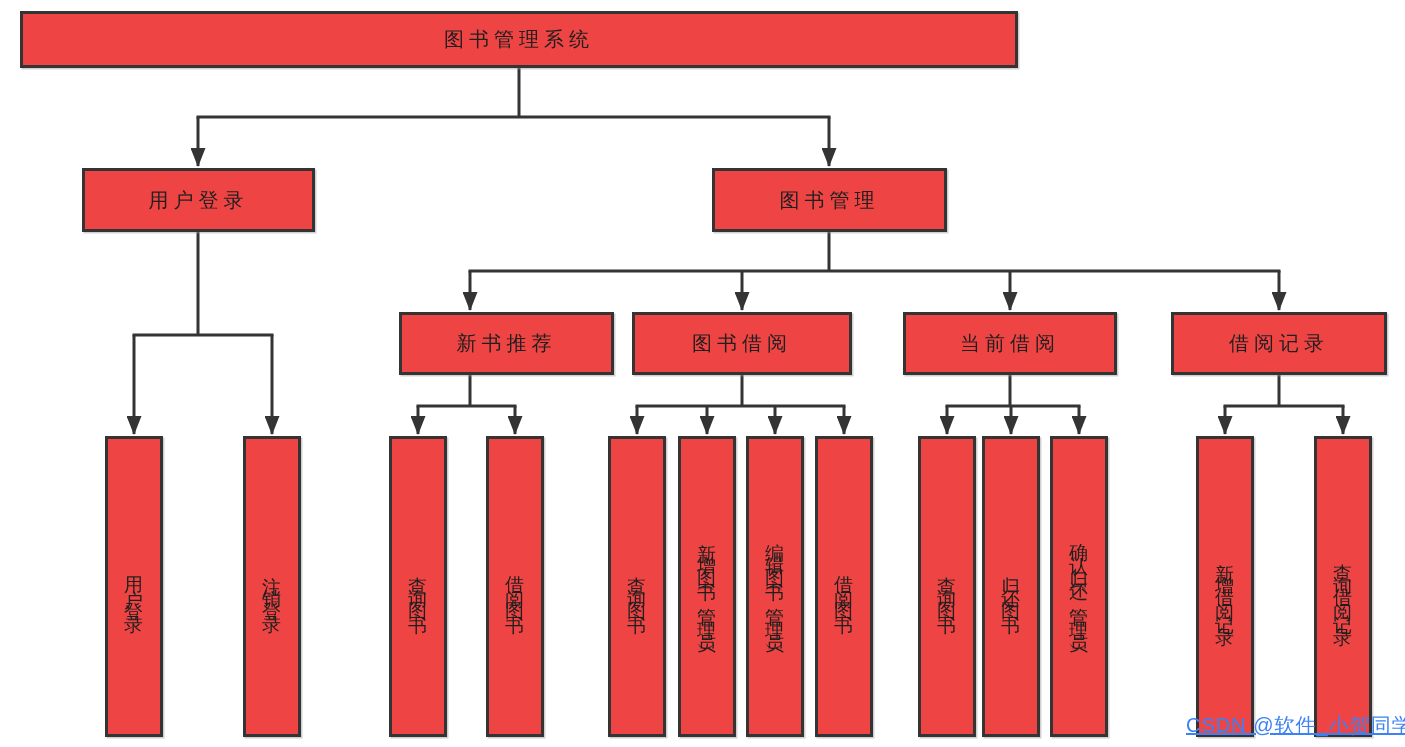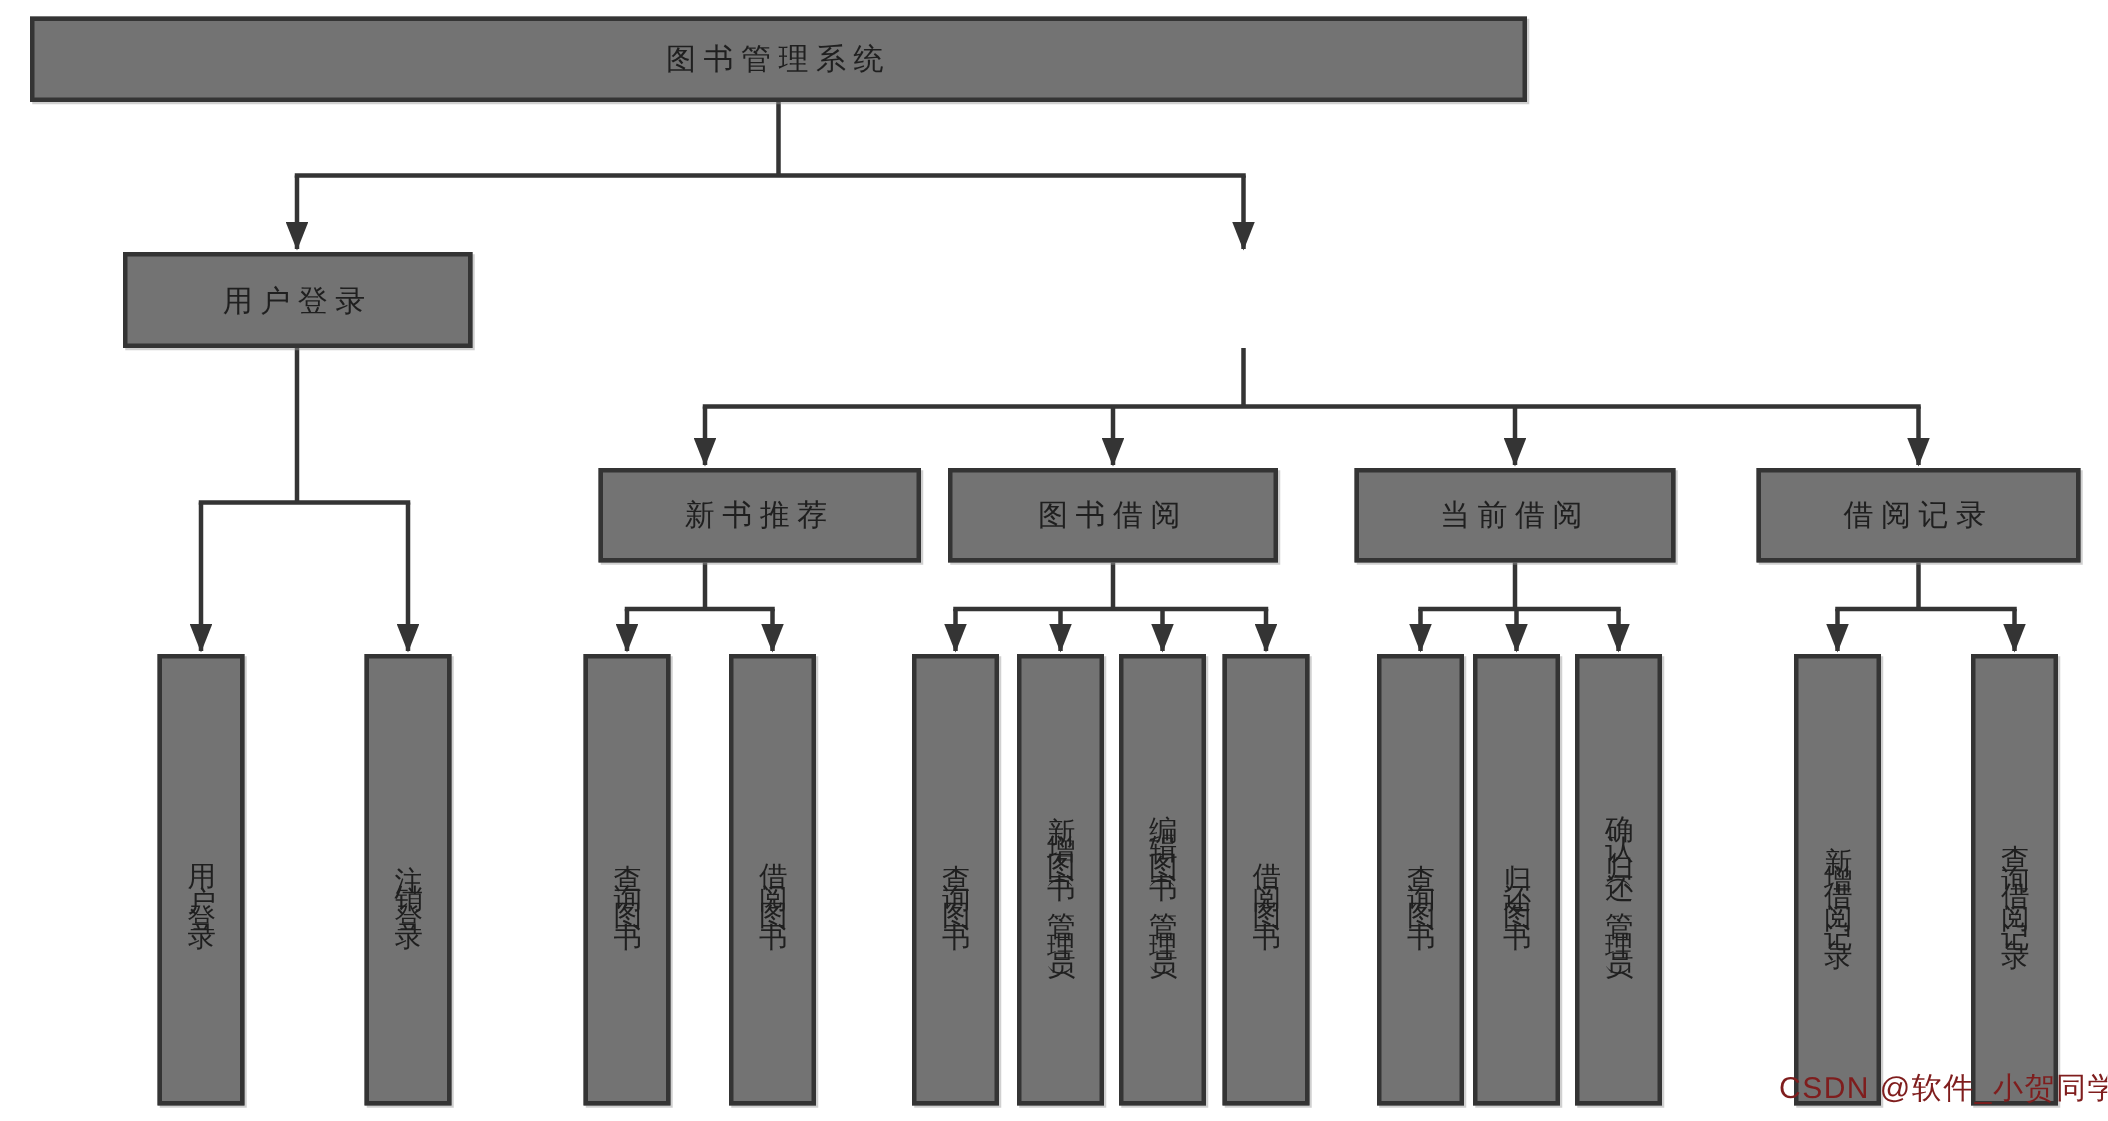--- a/index.html
+++ b/index.html
@@ -20,7 +20,7 @@
   .node, .leaf {
     position: absolute;
     box-sizing: border-box;
-    background: #737373;
+    background: #ef4444;
     border: 3px solid #343434;
     box-shadow: 1.5px 1.5px 0 rgba(150,150,150,0.45);
     display: flex;

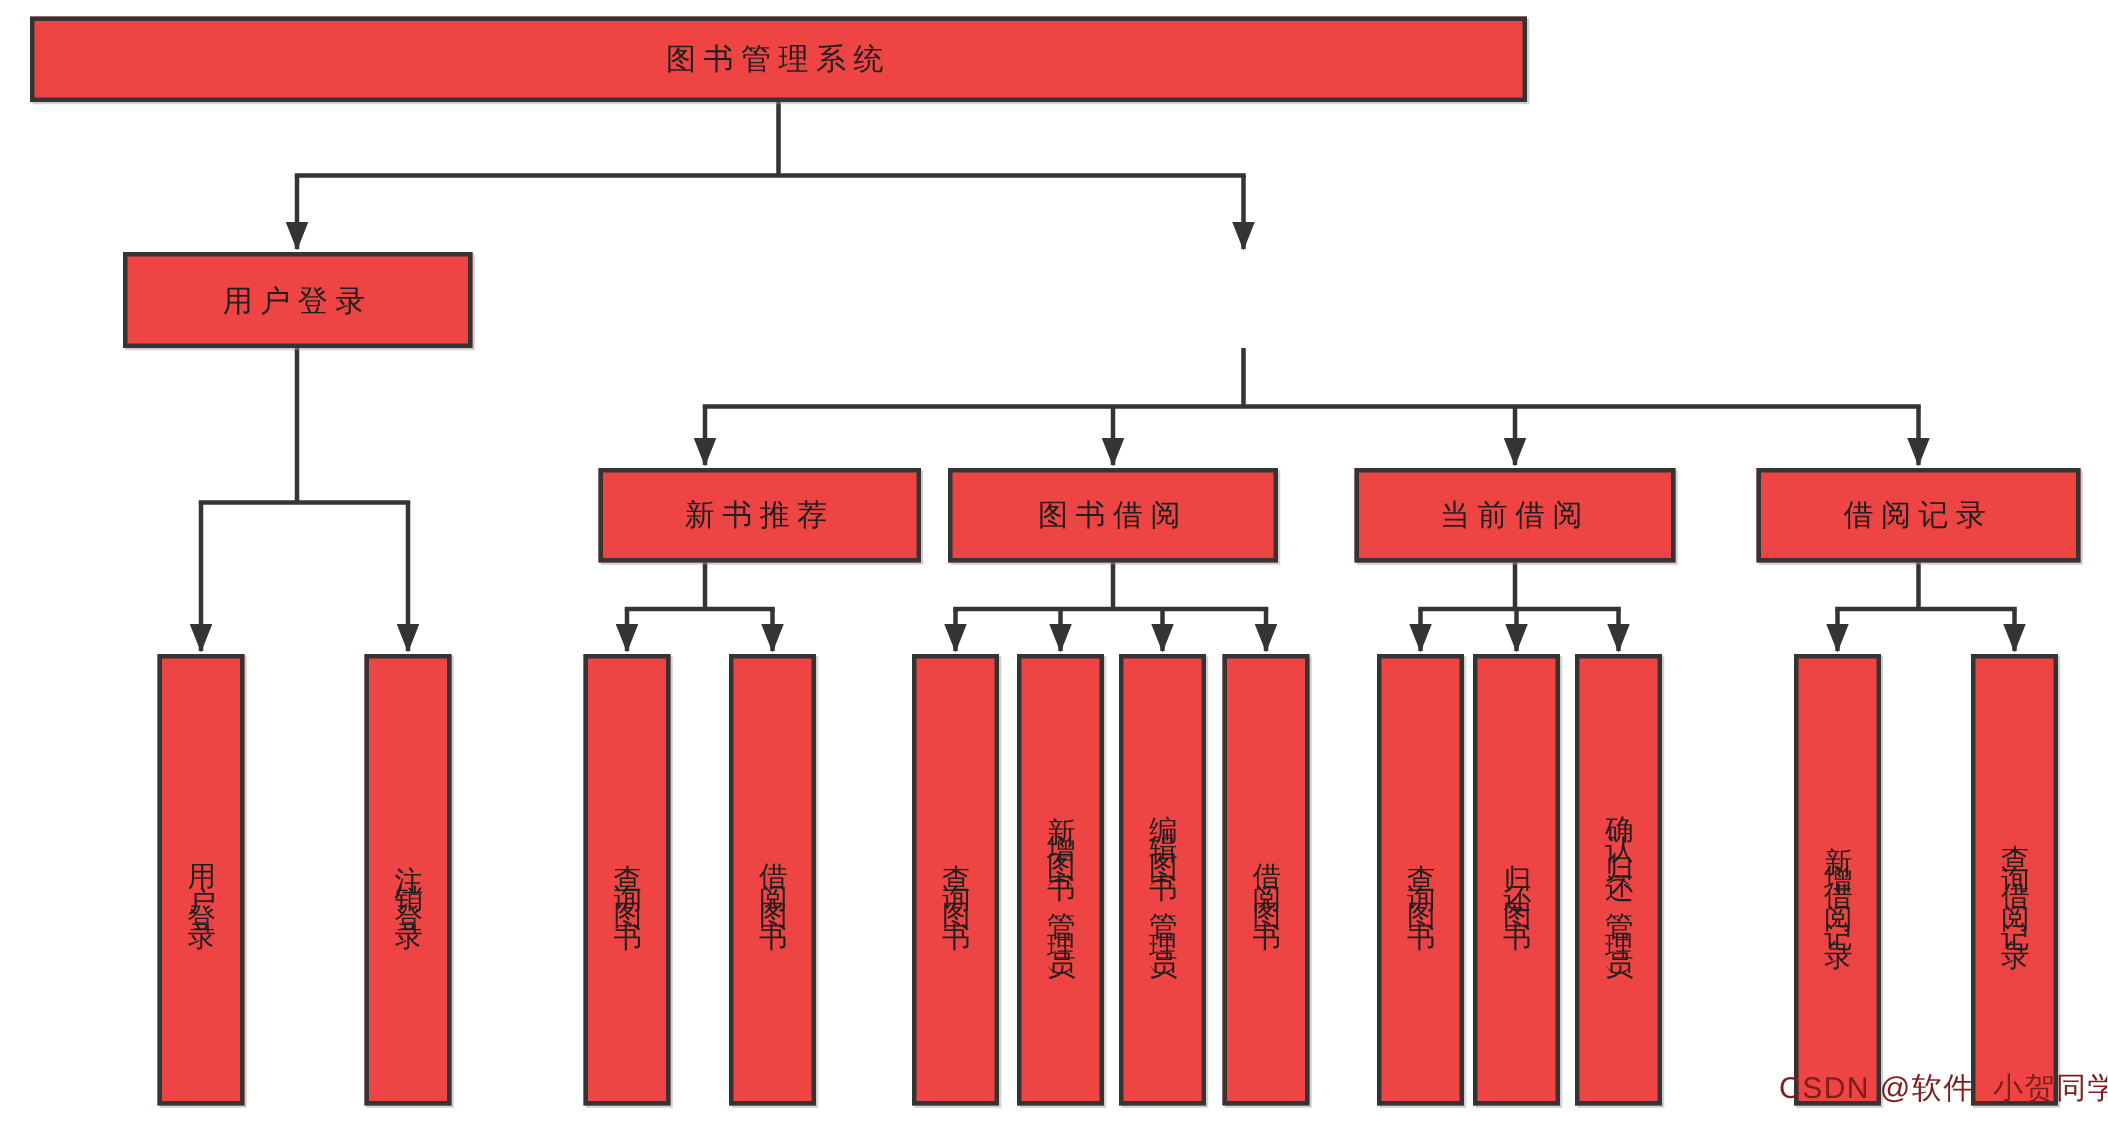--- a/index.html
+++ b/index.html
@@ -106,6 +106,7 @@
   <div class="node" style="left:20px; top:11px; width:998px; height:57px;">图书管理系统</div>
 
   <div class="node" style="left:82px; top:168px; width:233px; height:64px;">用户登录</div>
+  <div class="node" style="left:712px; top:168px; width:235px; height:64px;">图书管理</div>
 
   <div class="node" style="left:363px; top:312px; width:215px; height:63px;margin-left:36px;">新书推荐</div>
   <div class="node" style="left:903px; top:312px; width:214px; height:63px;">当前借阅</div>

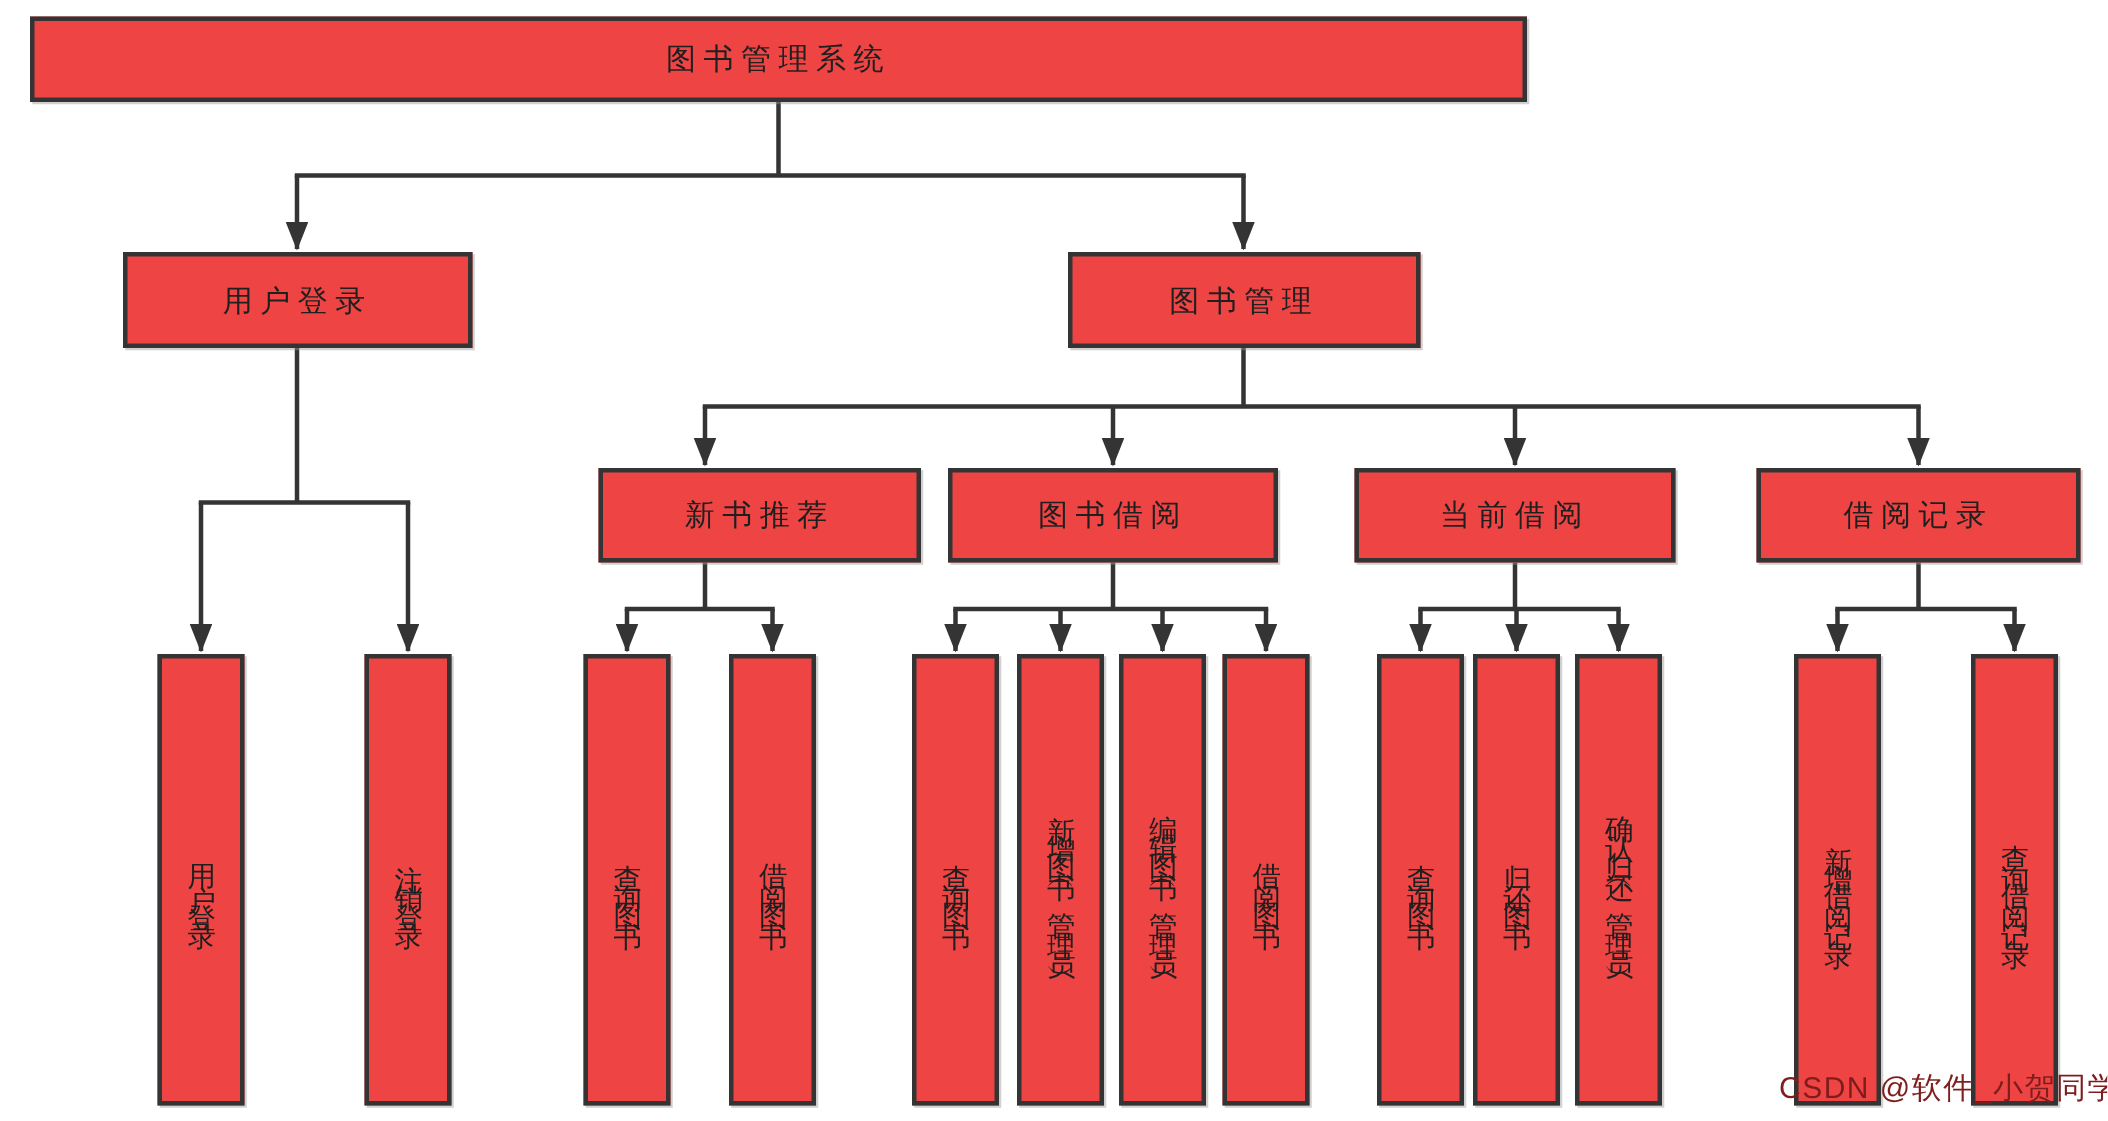--- a/index.html
+++ b/index.html
@@ -47,10 +47,11 @@
     top: 712px;
     width: 210px;
     font-size: 20px;
-    color: #7f1d1d;
+    color: #3b82f6;
     letter-spacing: 1px;
     white-space: nowrap;
     z-index: 3;
+    text-decoration: underline;
   }
 </style>
 </head>

